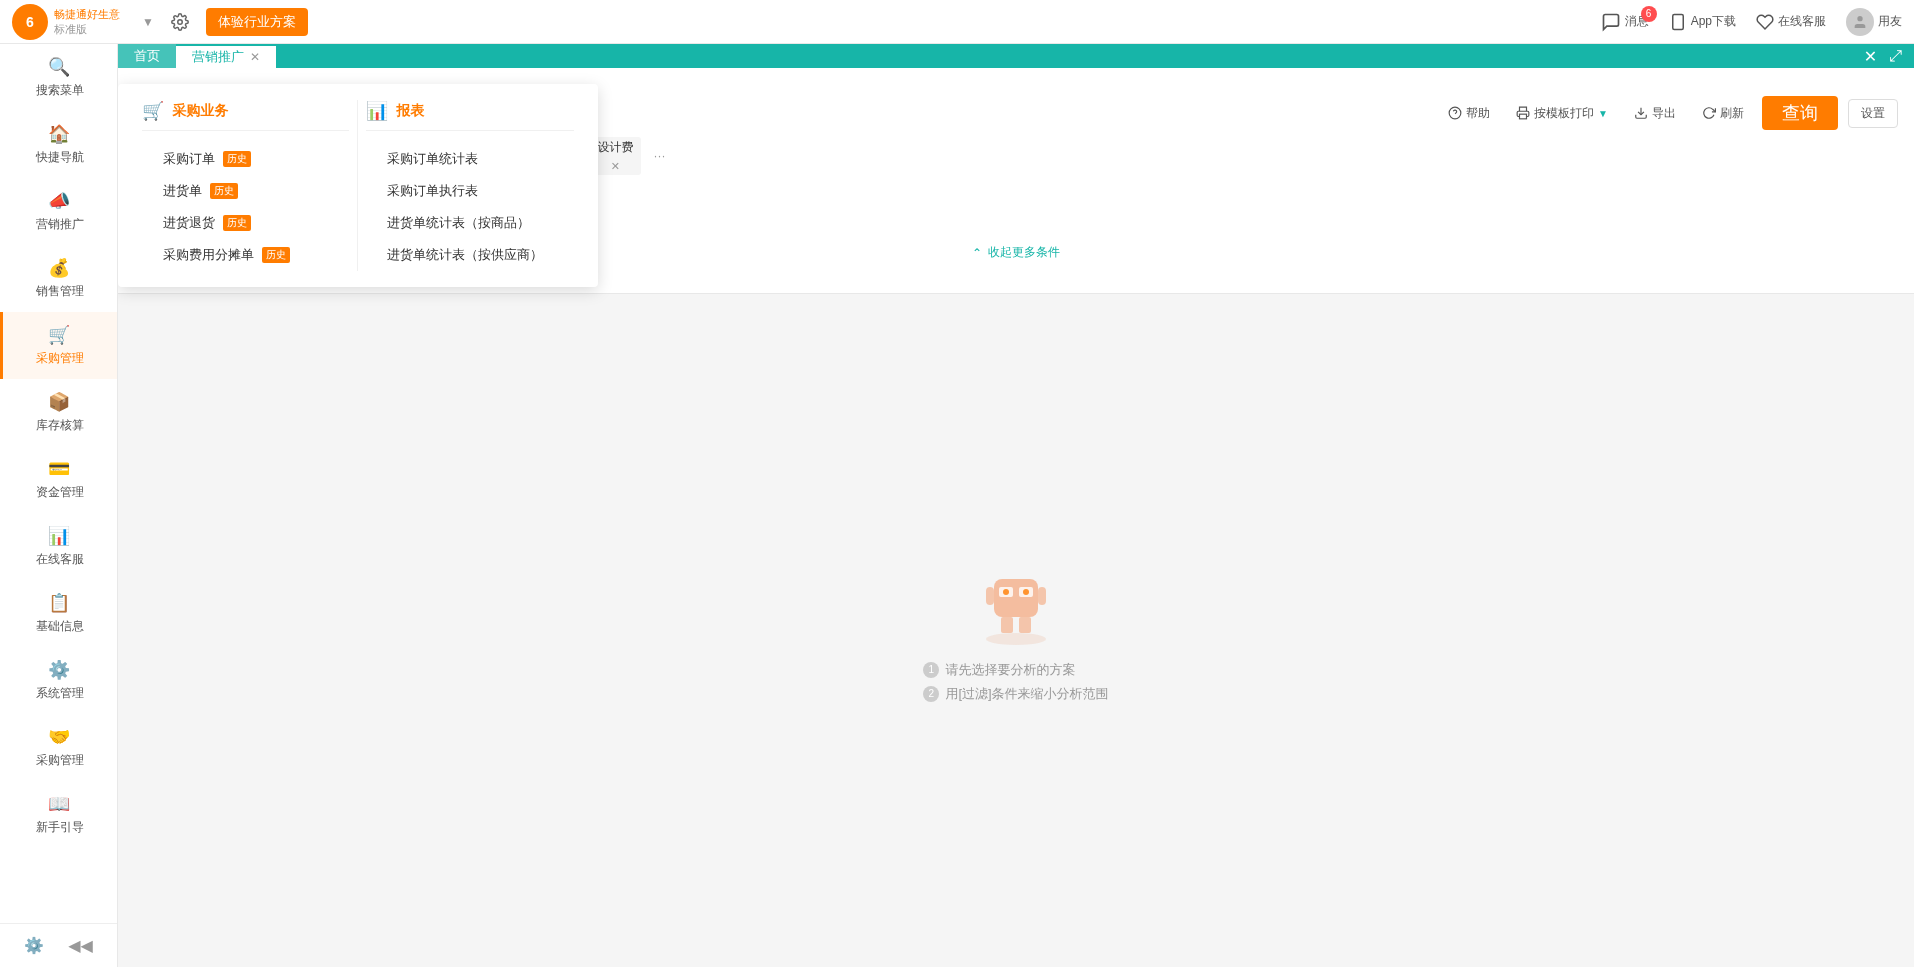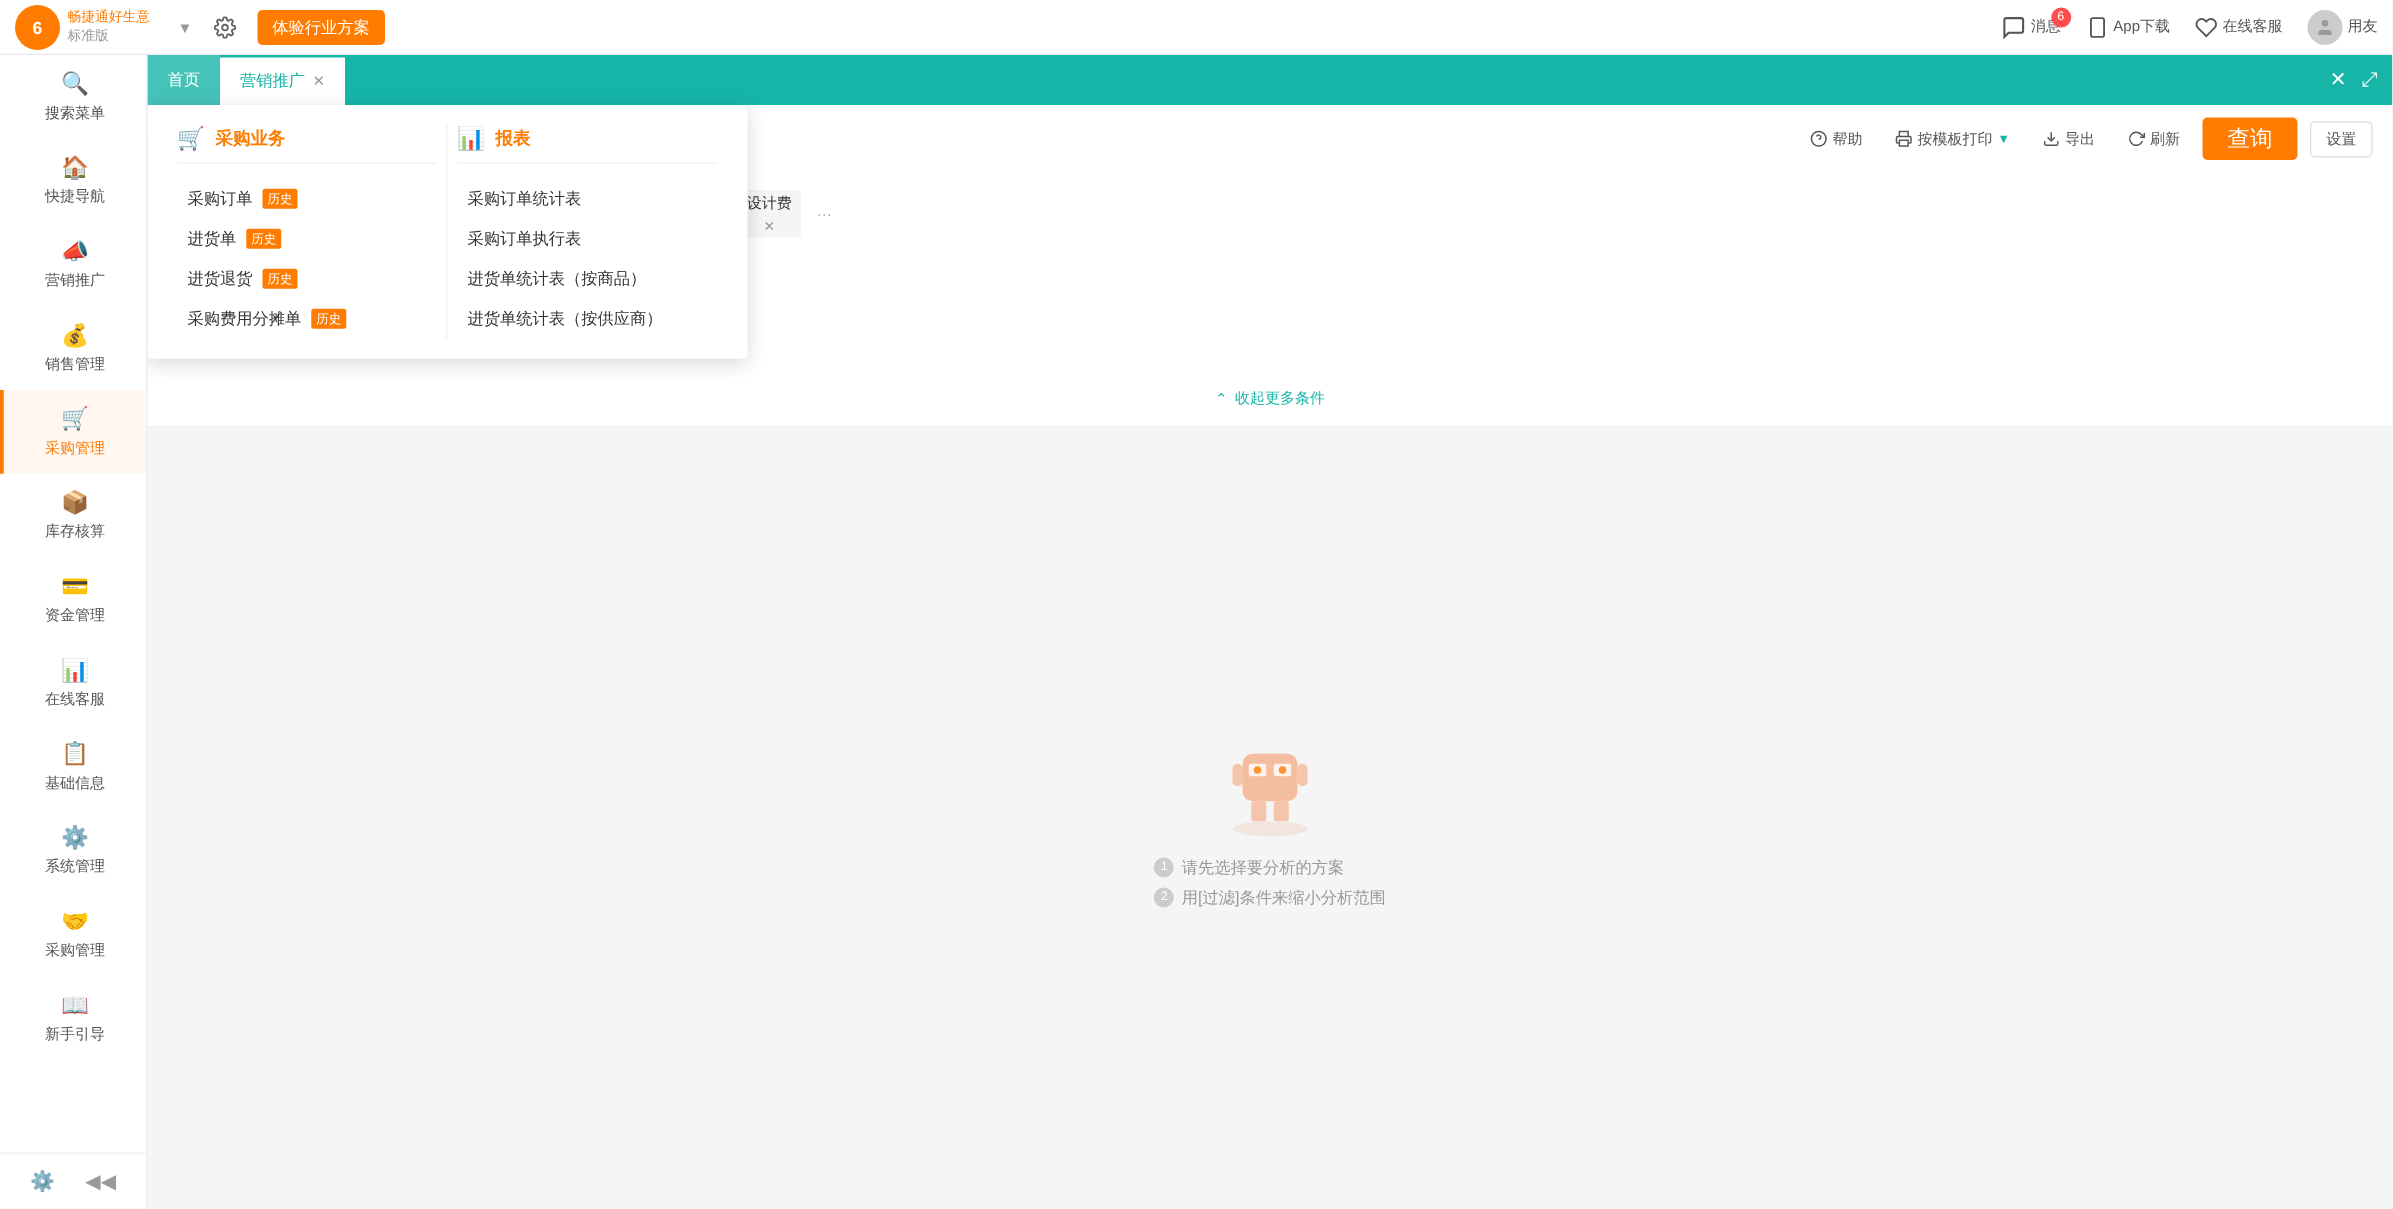--- a/index.html
+++ b/index.html
@@ -160,7 +160,7 @@
 
     
     .tab-bar {
-      height: 40px;
+      height: 24px;
       background: #17b5a8;
       display: flex;
       align-items: center;

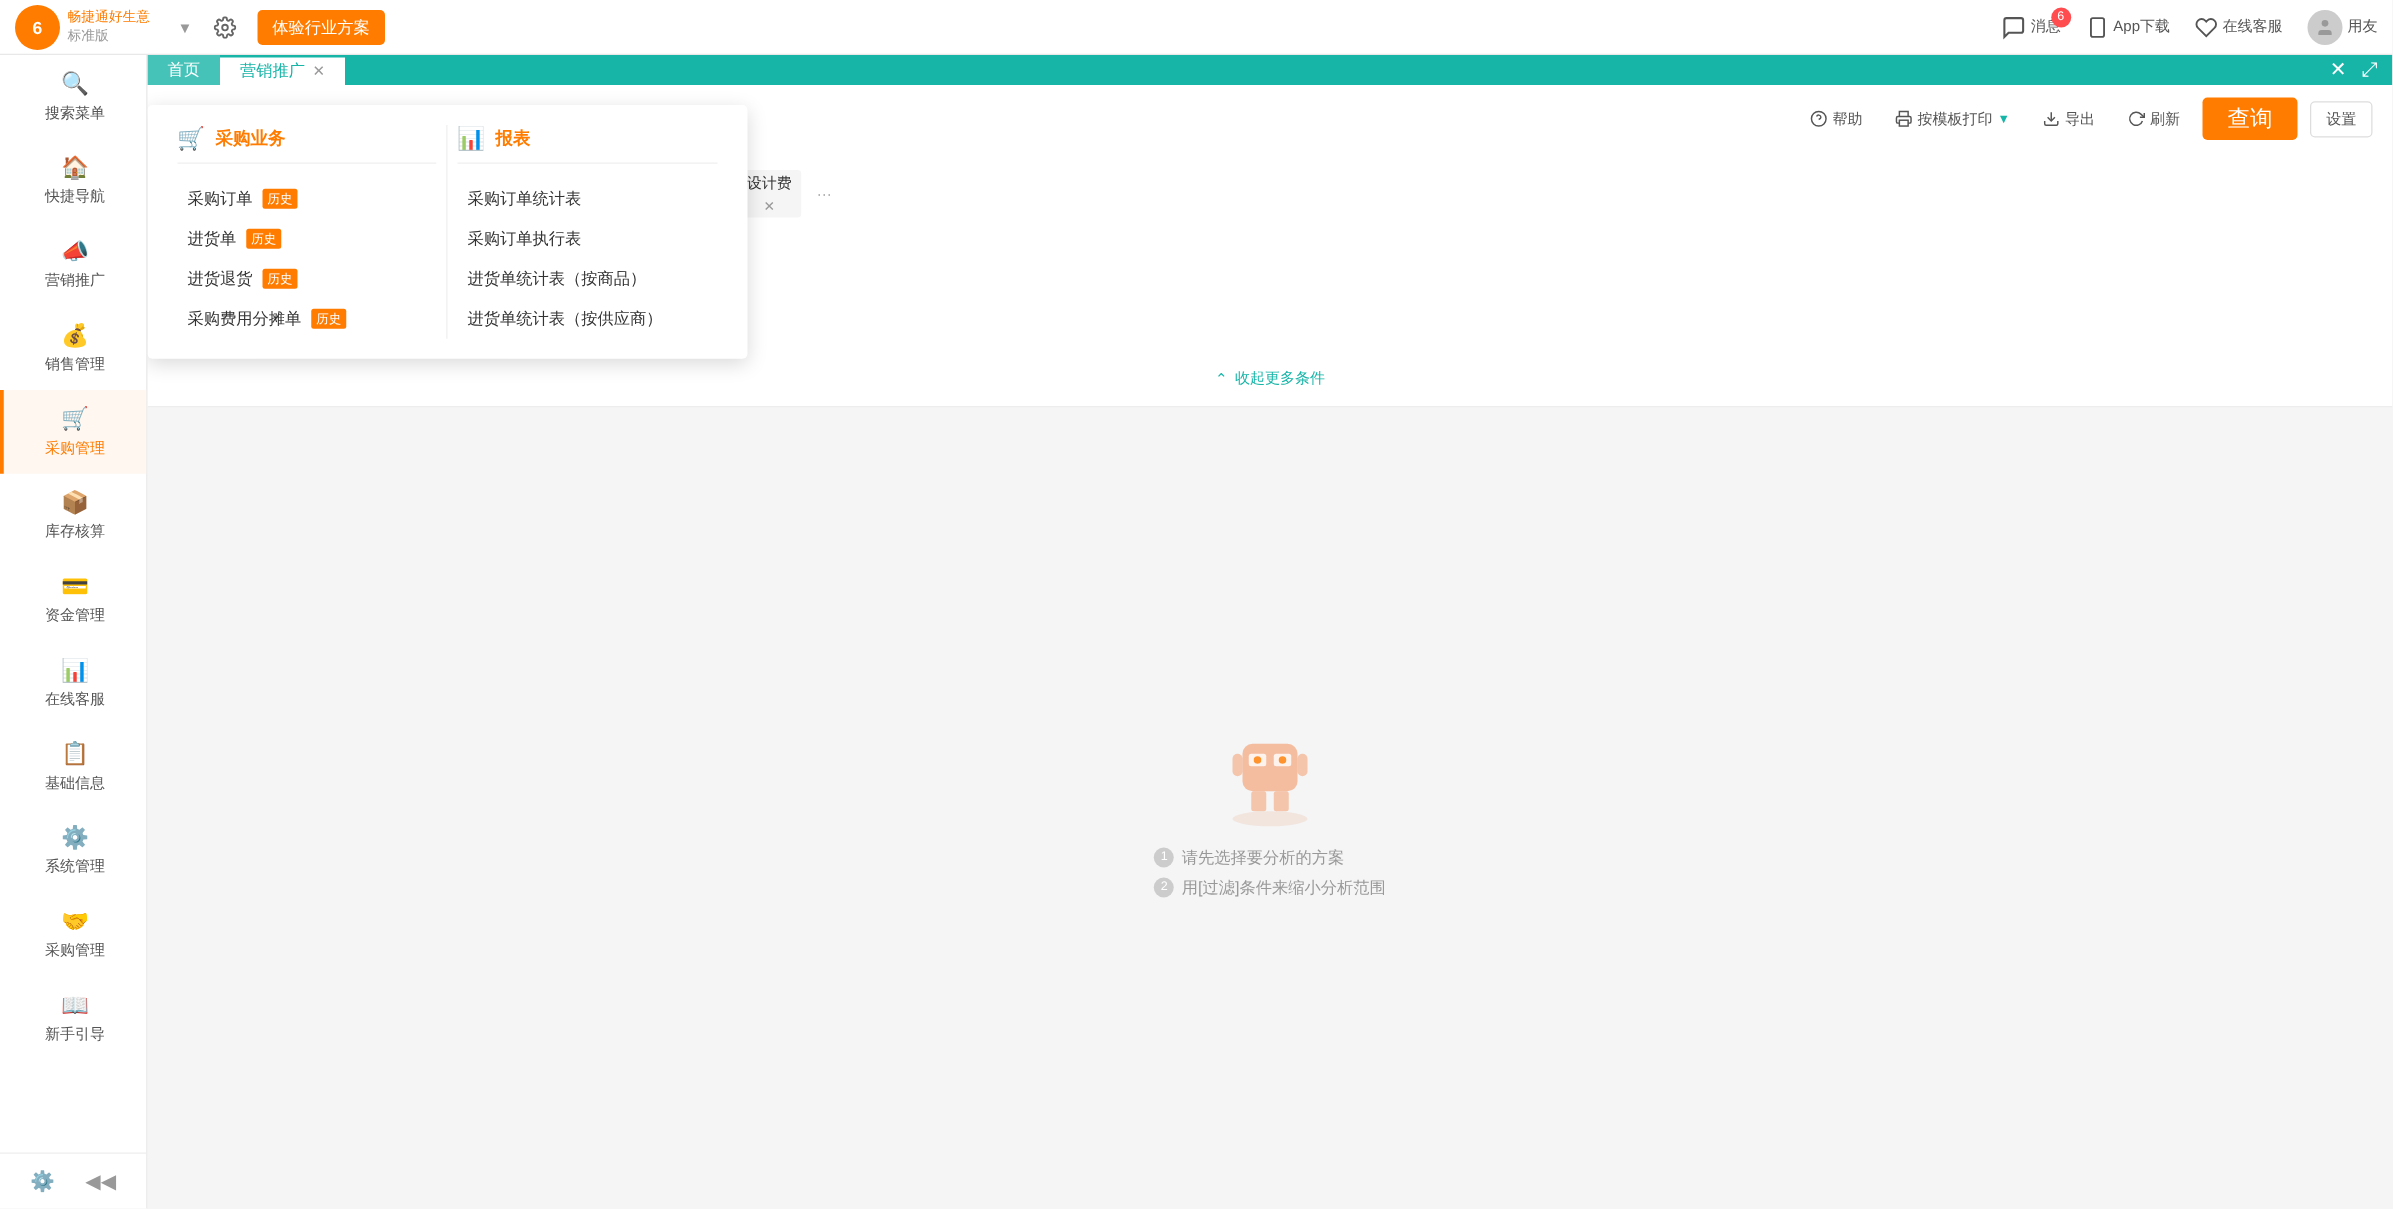--- a/index.html
+++ b/index.html
@@ -198,11 +198,11 @@
     
     .filter-bar {
       background: #fff;
-      padding: 10px 16px;
+      padding: 28px 16px;
       border-bottom: 1px solid #e8e8e8;
       display: flex;
       flex-direction: column;
-      gap: 24px;
+      gap: 7px;
       flex-shrink: 0;
     }
     .filter-row {

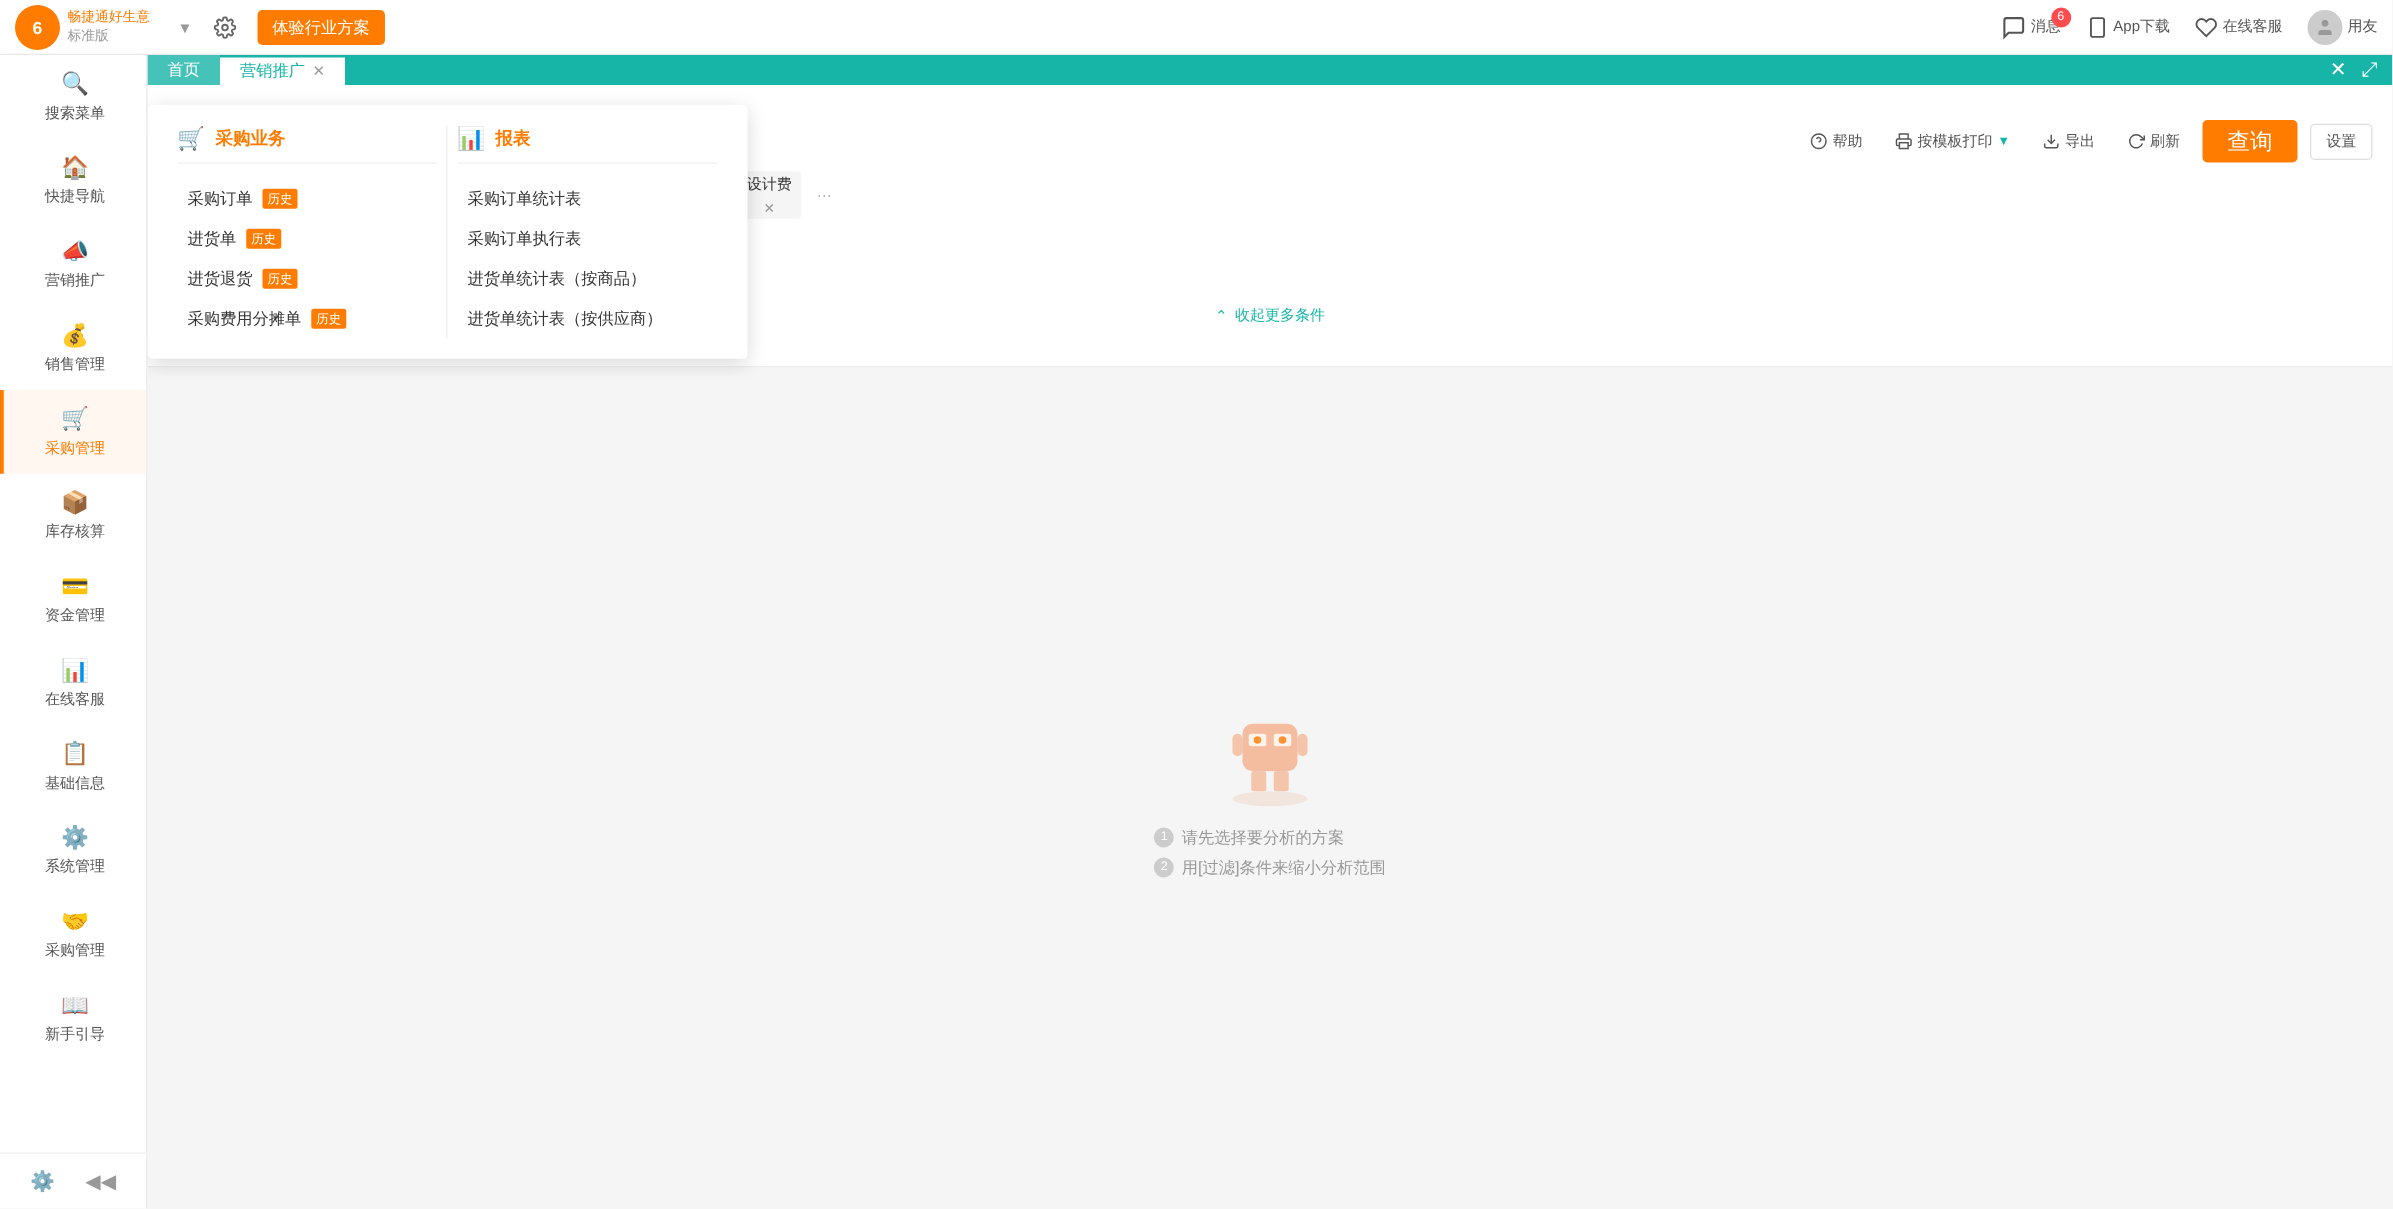--- a/index.html
+++ b/index.html
@@ -398,6 +398,7 @@
       font-size: 13px;
       color: #333;
       border-radius: 3px;
+      margin-left: 13px;
     }
     .history-badge {
       background: #ff7c00;

